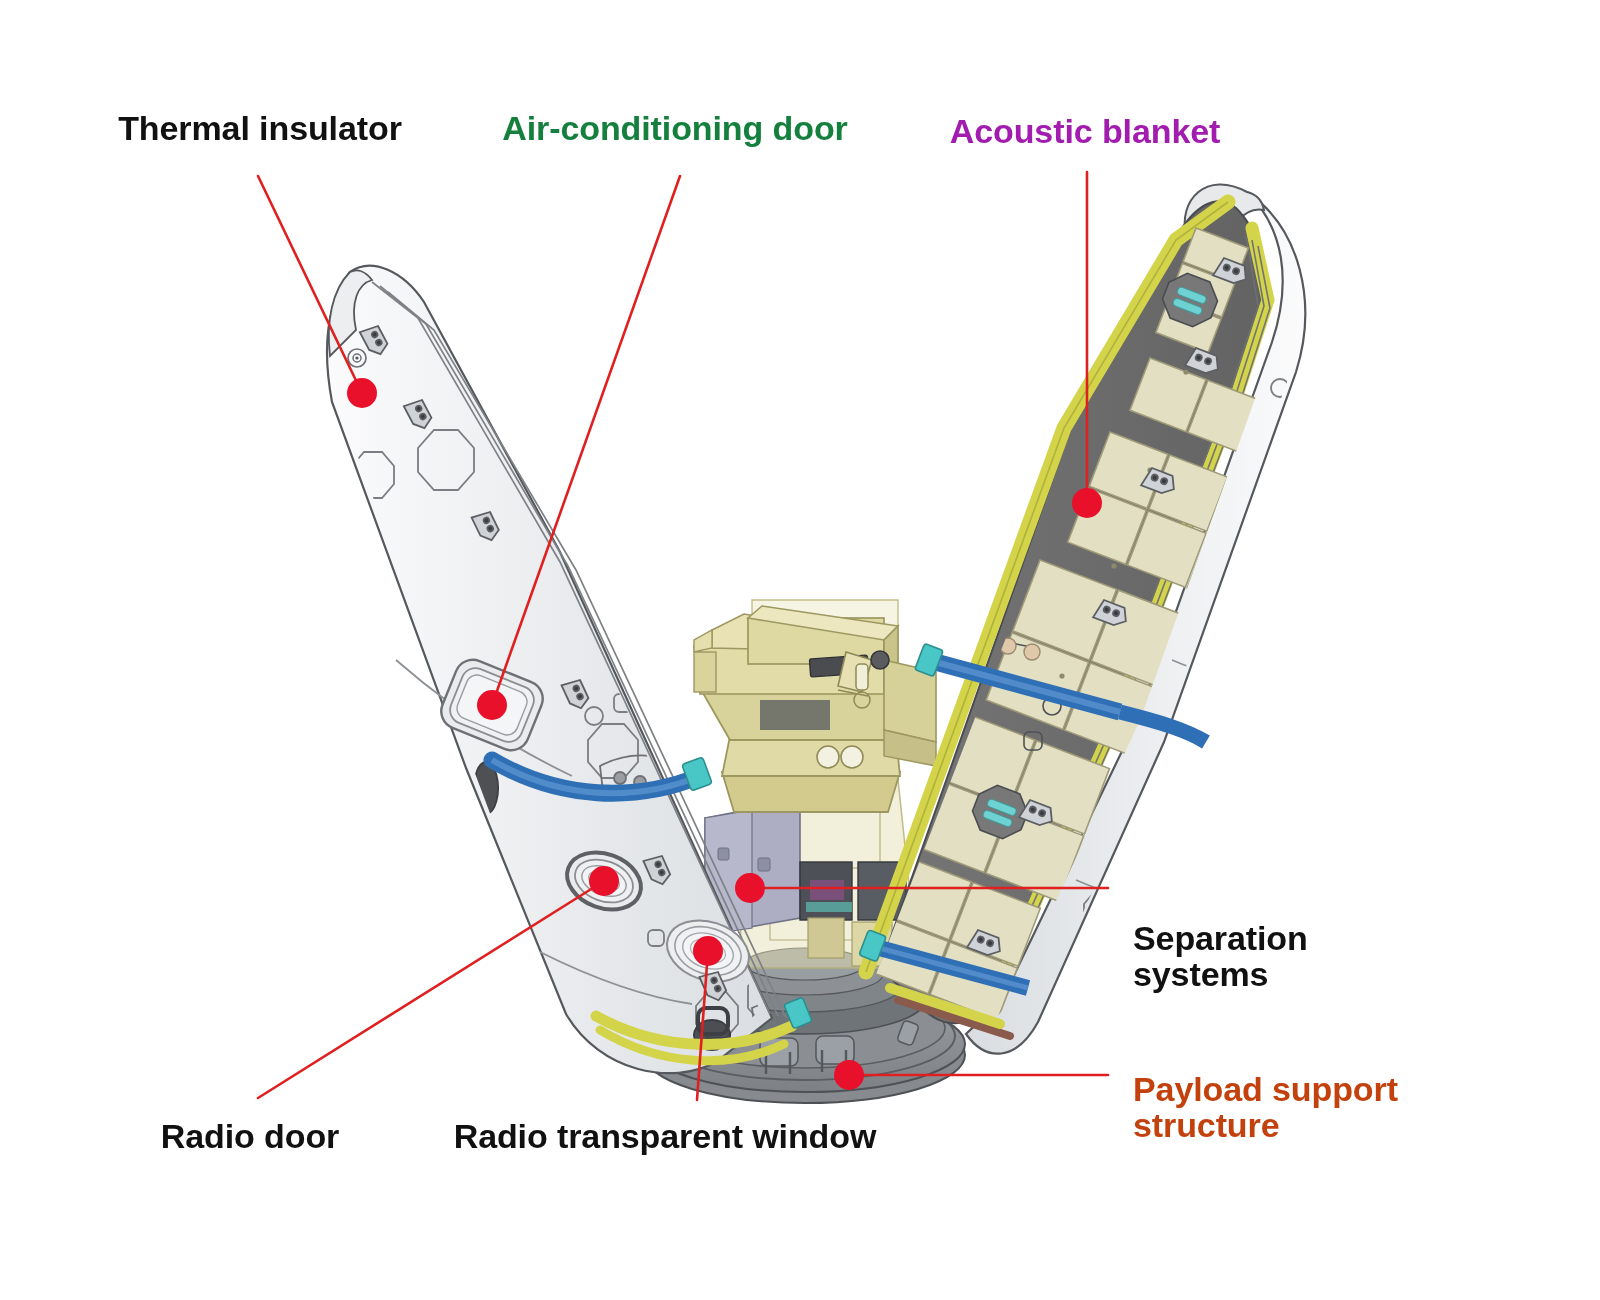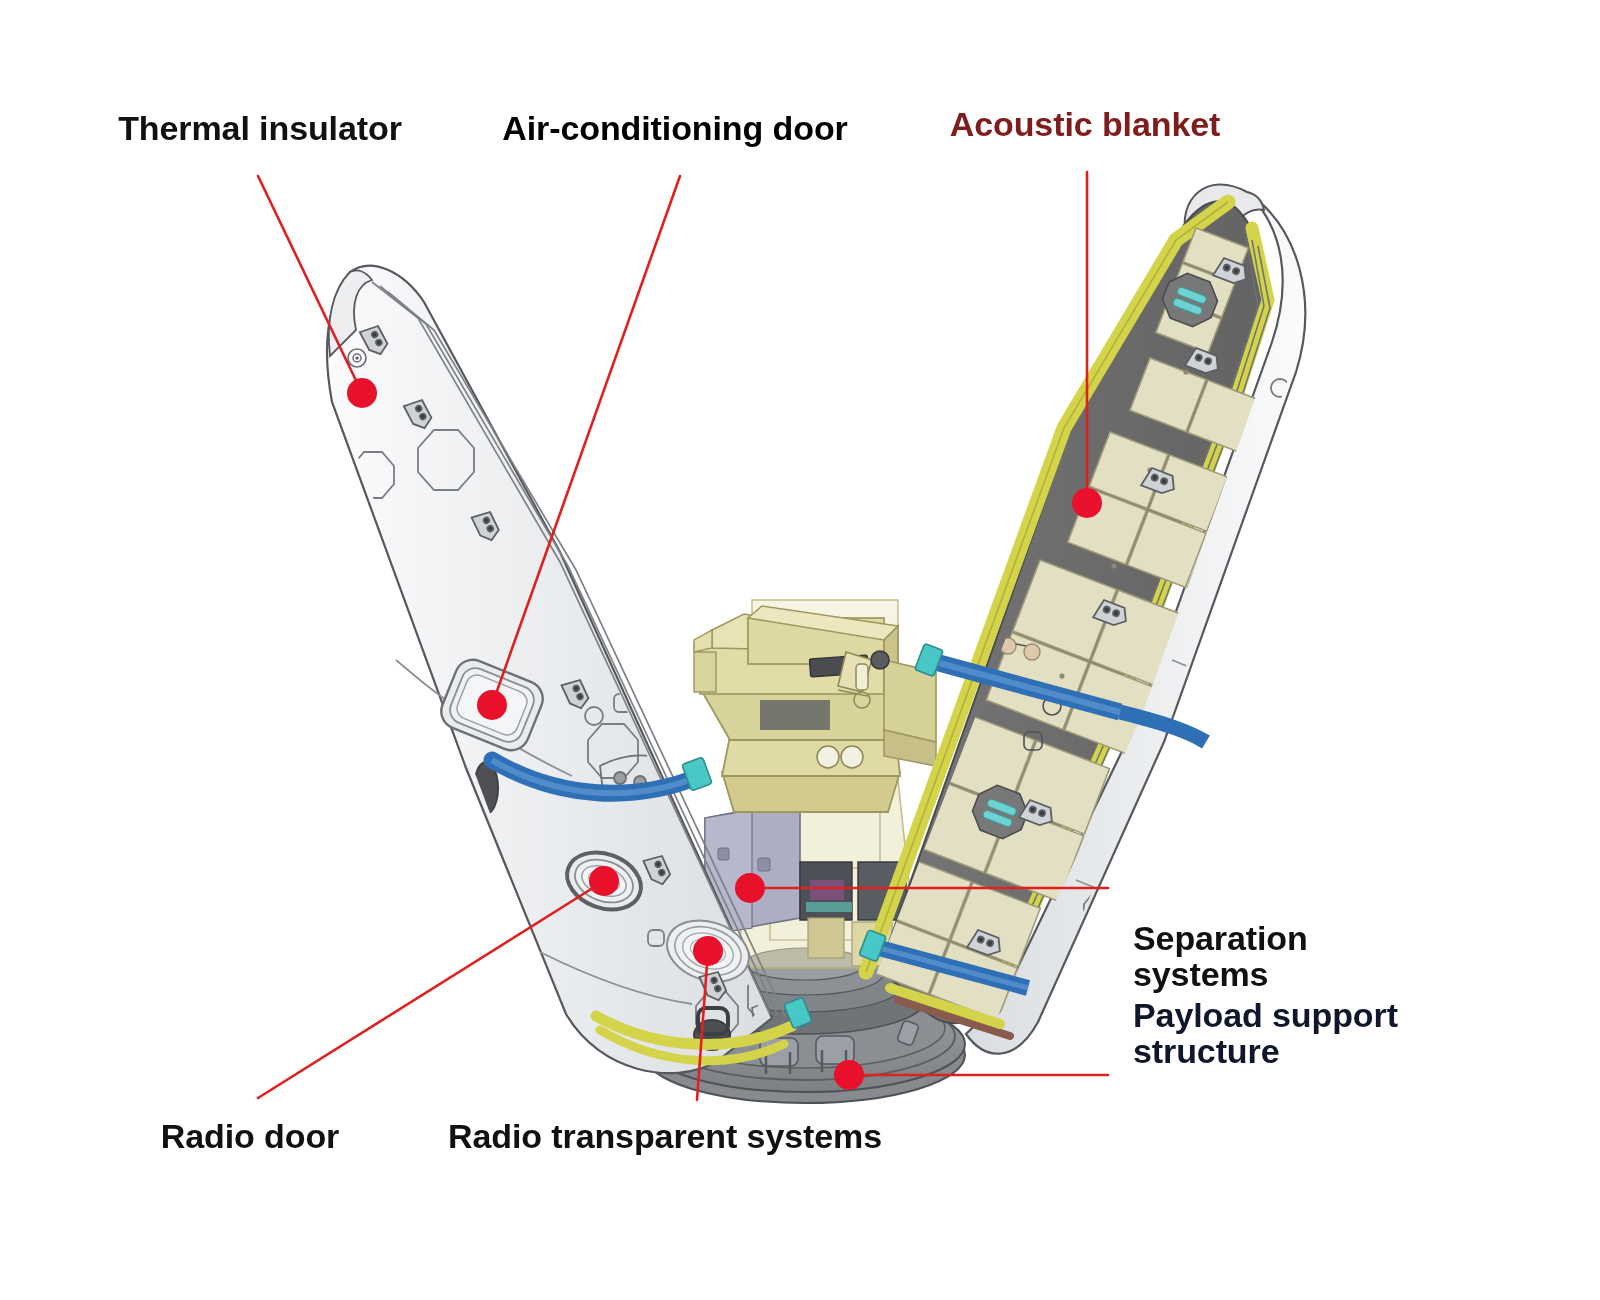--- a/index.html
+++ b/index.html
@@ -470,7 +470,7 @@
 
 <div id="labels">
       <div class="callout-label cl-center" style="left: 95px; top: 110px; width: 330px; color: rgb(17, 17, 17);">Thermal insulator</div>
-      <div class="callout-label cl-center" style="left: 470px; top: 110px; width: 410px; color: #000000;">Air-conditioning door</div>
+      <div class="callout-label cl-center" style="left: 470px; top: 110px; width: 410px; color: #15803d;">Air-conditioning door</div>
       <div class="callout-label cl-center" style="left: 925px; top: 106px; width: 320px; color: #7f1d1d;">Acoustic blanket</div>
       <div class="callout-label cl-left" style="left: 1133px; top: 872px; width: 300px; color: rgb(17, 17, 17); margin-top: 48px;">Separation
 systems</div>

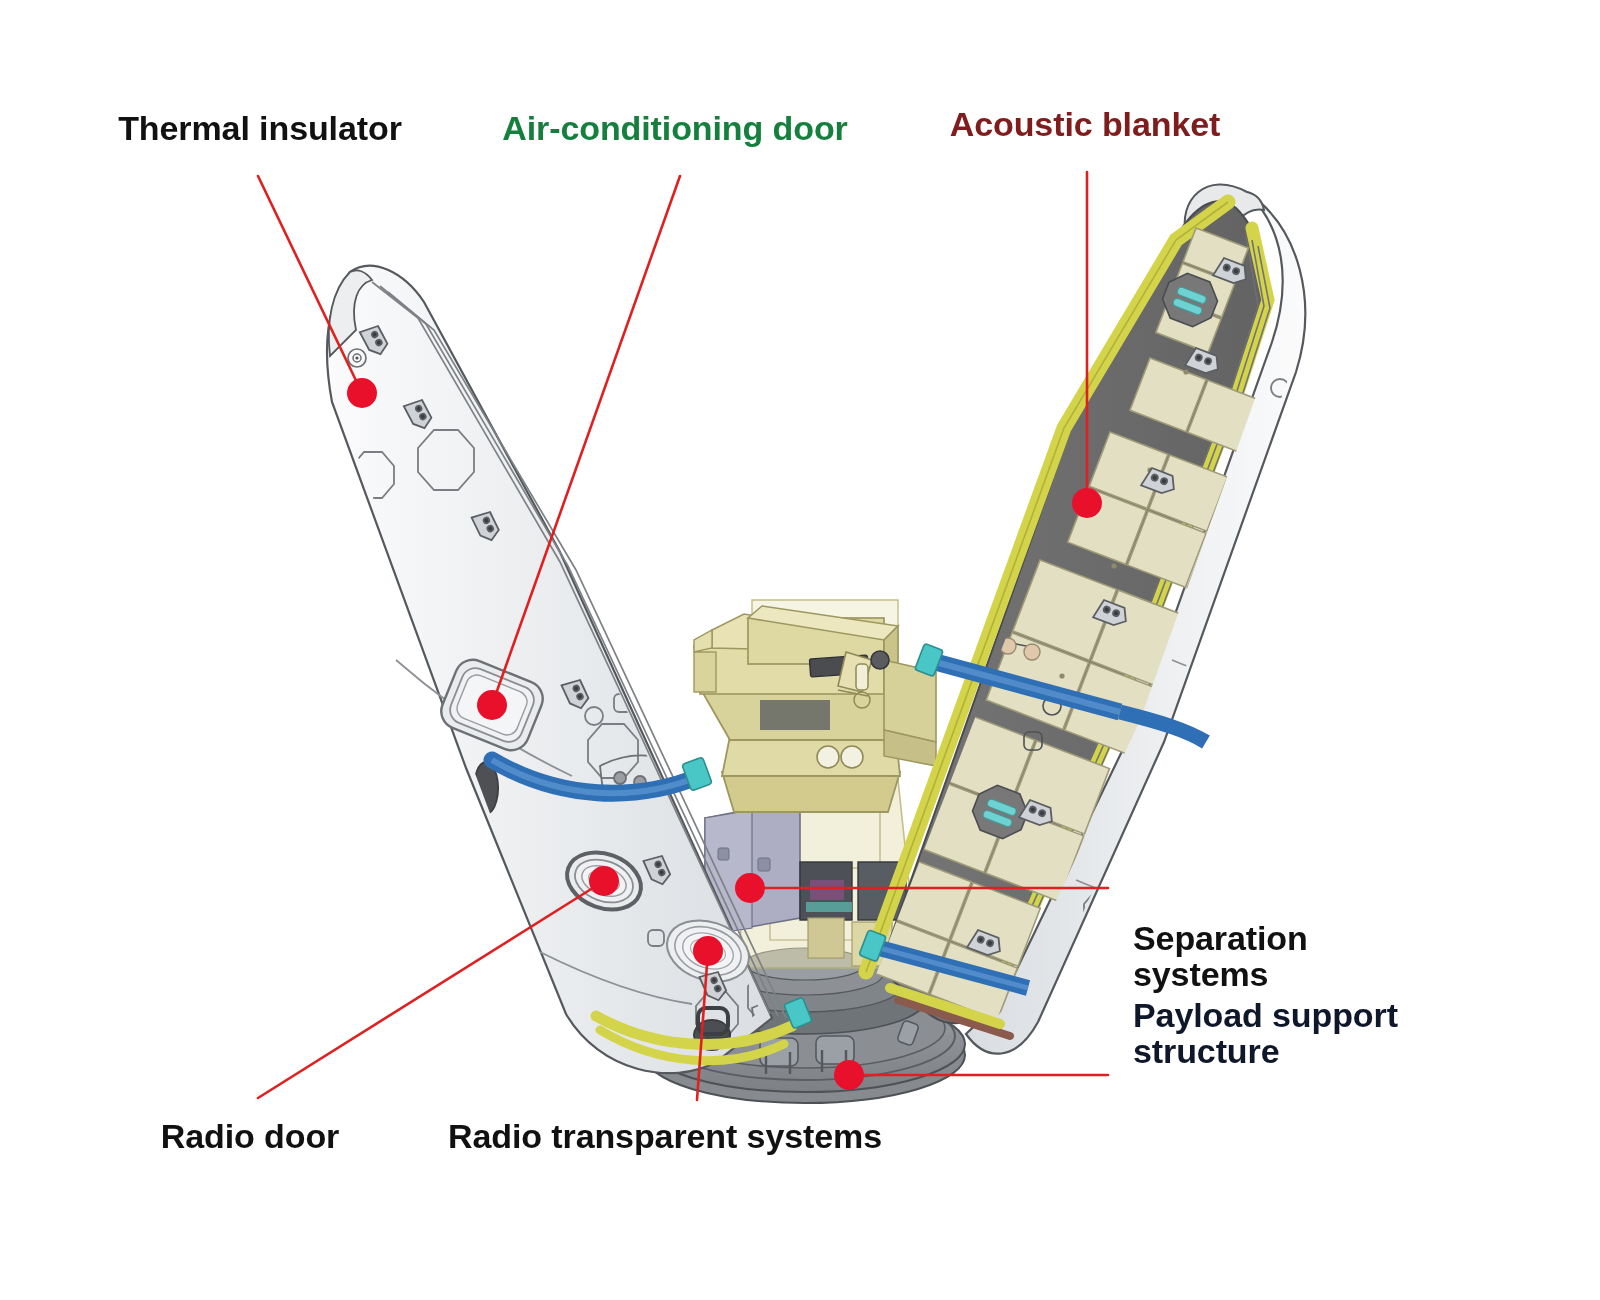--- a/index.html
+++ b/index.html
@@ -471,7 +471,7 @@
 <div id="labels">
       <div class="callout-label cl-center" style="left: 95px; top: 110px; width: 330px; color: rgb(17, 17, 17);">Thermal insulator</div>
       <div class="callout-label cl-center" style="left: 470px; top: 110px; width: 410px; color: #15803d;">Air-conditioning door</div>
-      <div class="callout-label cl-center" style="left: 925px; top: 106px; width: 320px; color: #7f1d1d;">Acoustic blanket</div>
+      <div class="callout-label cl-center" style="left: 925px; top: 113px; width: 320px; color: #a21caf;">Acoustic blanket</div>
       <div class="callout-label cl-left" style="left: 1133px; top: 872px; width: 300px; color: rgb(17, 17, 17); margin-top: 48px;">Separation
 systems</div>
       <div class="callout-label cl-left" style="left: 1133px; top: 997px; width: 320px; color: #0f172a;">Payload support

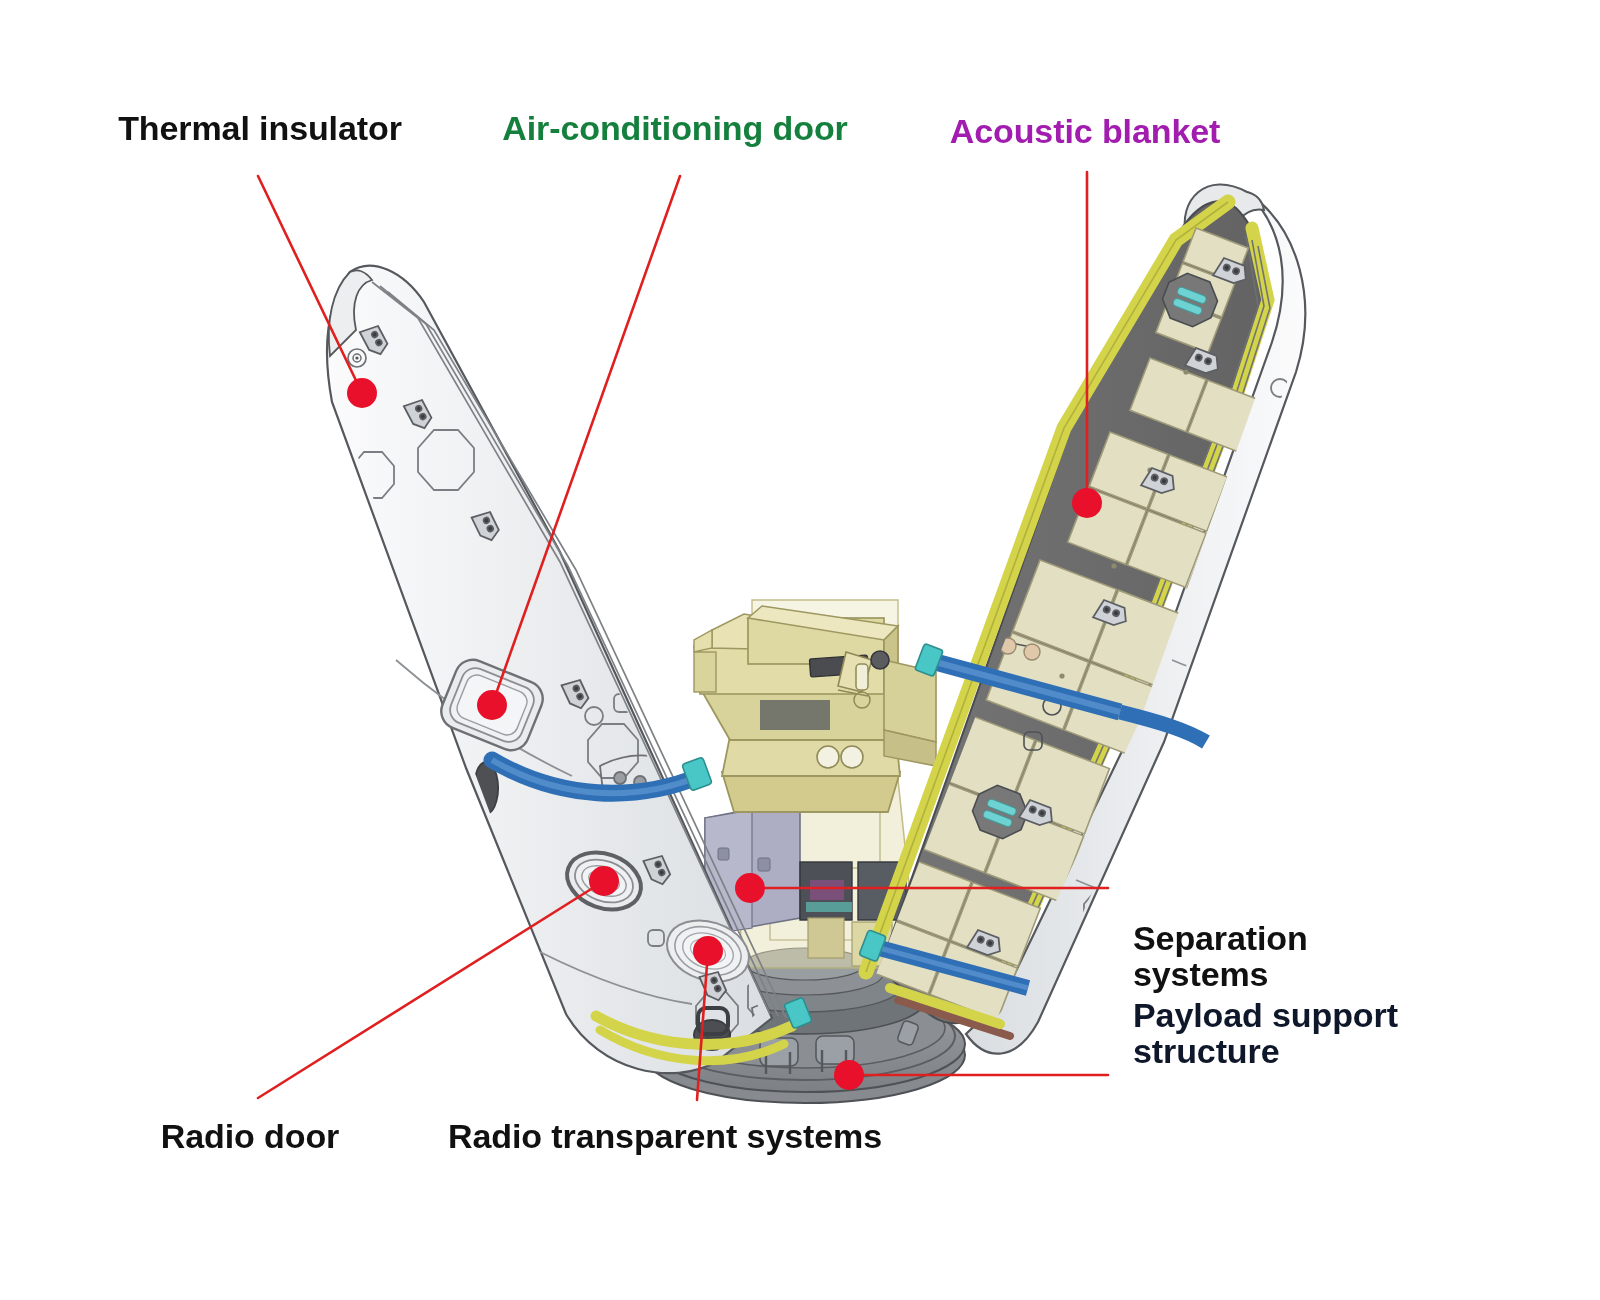--- a/index.html
+++ b/index.html
@@ -474,7 +474,7 @@
       <div class="callout-label cl-center" style="left: 925px; top: 113px; width: 320px; color: #a21caf;">Acoustic blanket</div>
       <div class="callout-label cl-left" style="left: 1133px; top: 872px; width: 300px; color: rgb(17, 17, 17); margin-top: 48px;">Separation
 systems</div>
-      <div class="callout-label cl-left" style="left: 1133px; top: 997px; width: 320px; color: #0f172a;">Payload support
+      <div class="callout-label cl-left" style="left: 1133px; top: 1071px; width: 320px; color: #c2410c;">Payload support
 structure</div>
       <div class="callout-label cl-center" style="left: 120px; top: 1118px; width: 260px; color: rgb(17, 17, 17);">Radio door</div>
       <div class="callout-label cl-center" style="left: 415px; top: 1118px; width: 500px; color: rgb(17, 17, 17);">Radio transparent systems</div>

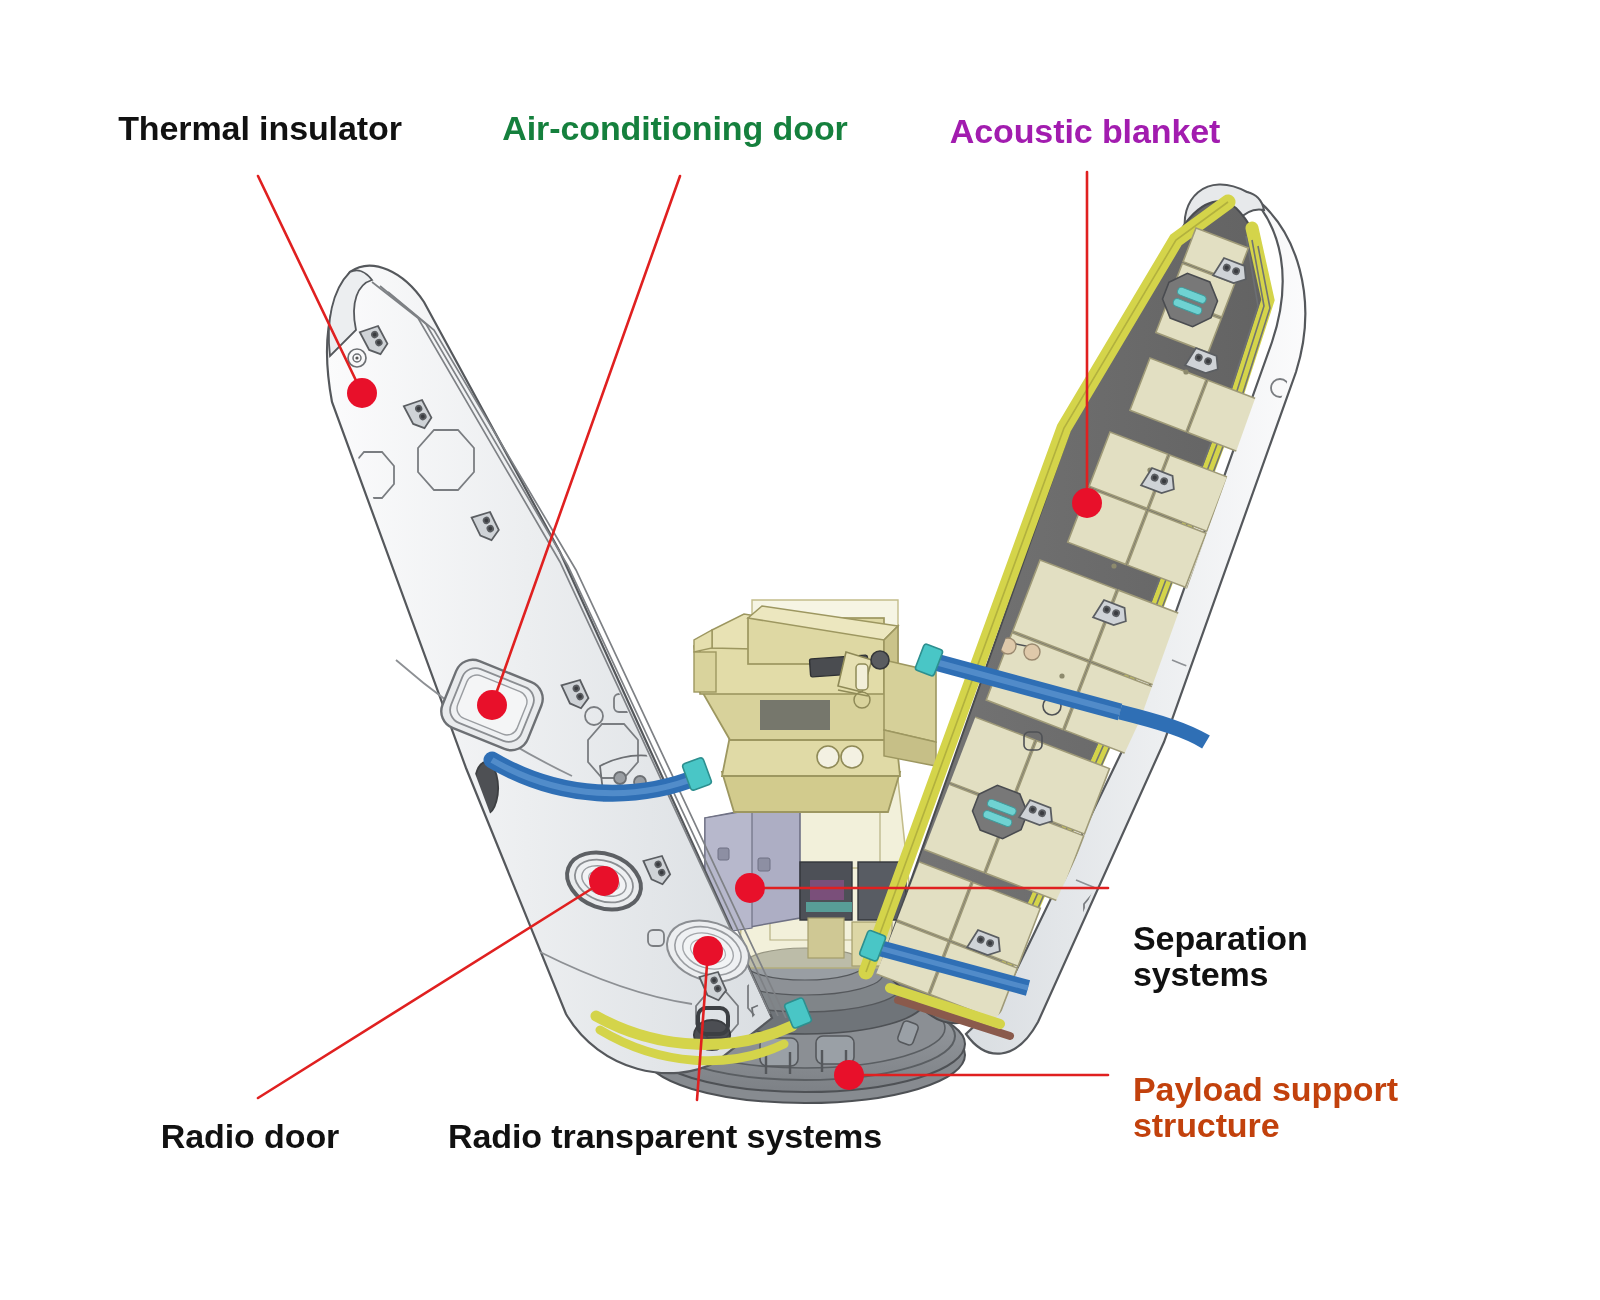--- a/index.html
+++ b/index.html
@@ -477,7 +477,7 @@
       <div class="callout-label cl-left" style="left: 1133px; top: 1071px; width: 320px; color: #c2410c;">Payload support
 structure</div>
       <div class="callout-label cl-center" style="left: 120px; top: 1118px; width: 260px; color: rgb(17, 17, 17);">Radio door</div>
-      <div class="callout-label cl-center" style="left: 415px; top: 1118px; width: 500px; color: rgb(17, 17, 17);">Radio transparent systems</div>
+      <div class="callout-label cl-center" style="left: 415px; top: 1118px; width: 500px; color: rgb(17, 17, 17);">Radio transparent window</div>
     </div>
 
 </div>

